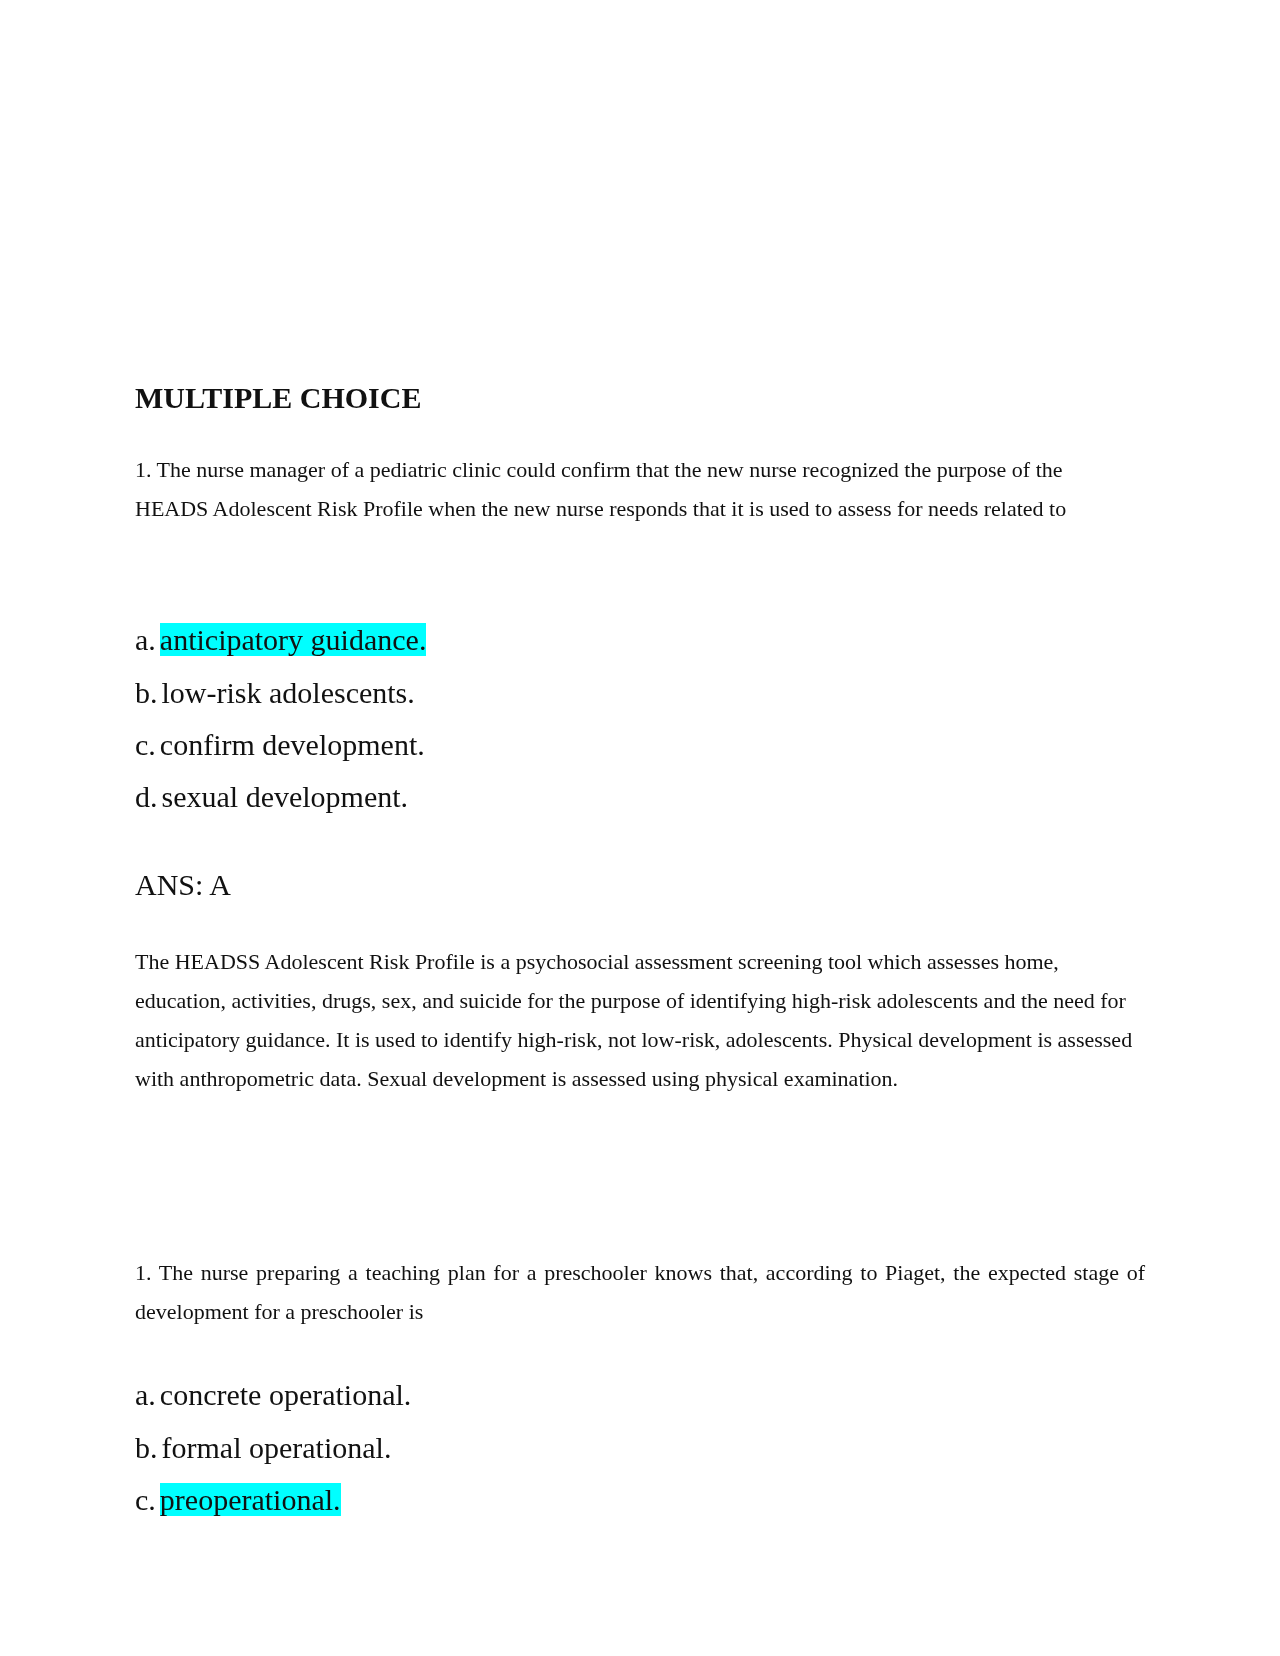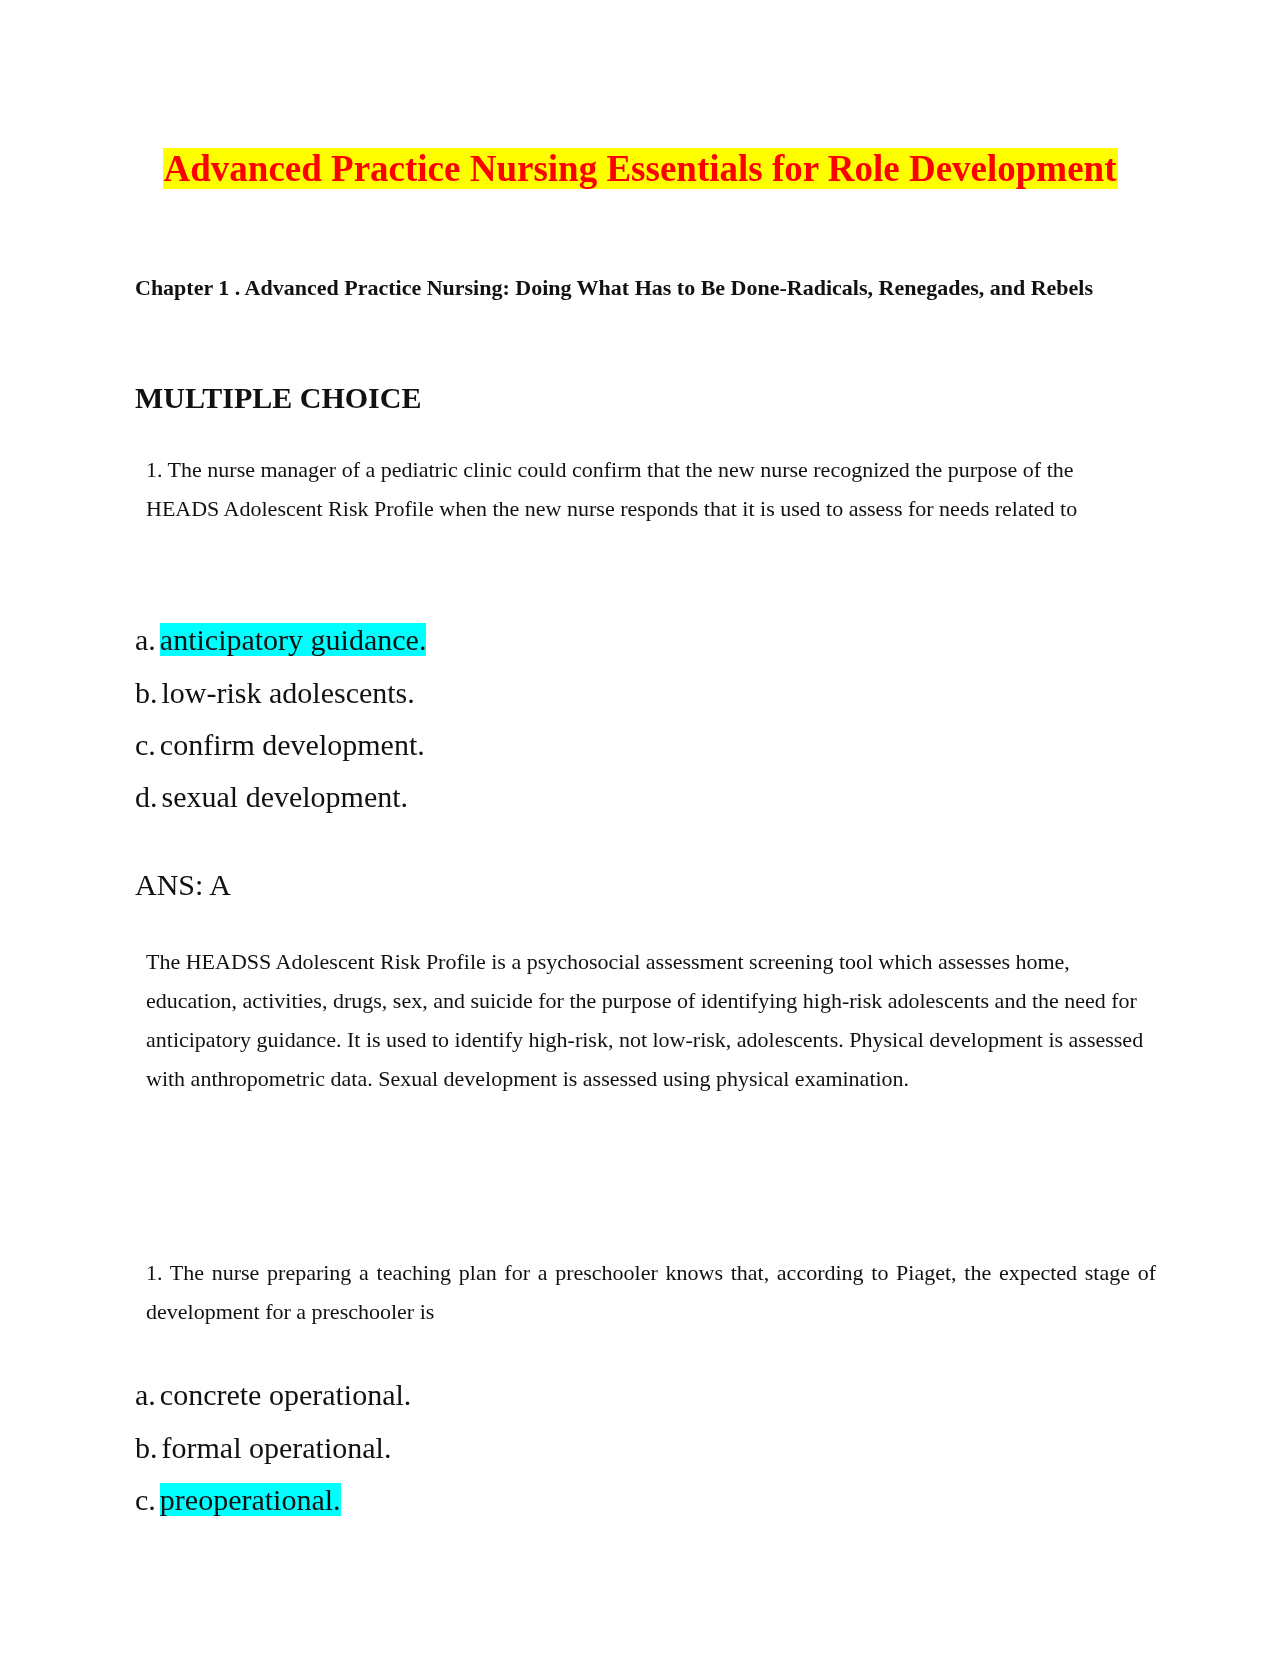--- a/index.html
+++ b/index.html
@@ -82,7 +82,7 @@
 <div class="page">
 
   <div class="title-block">
-    <span class="title-line">Advanced Practice Nursing Essentials for Role Development</span><br>
+    <br>
   </div>
 
   <div class="chapter">Chapter 1 . Advanced Practice Nursing: Doing What Has to Be Done-Radicals, Renegades, and  Rebels</div>

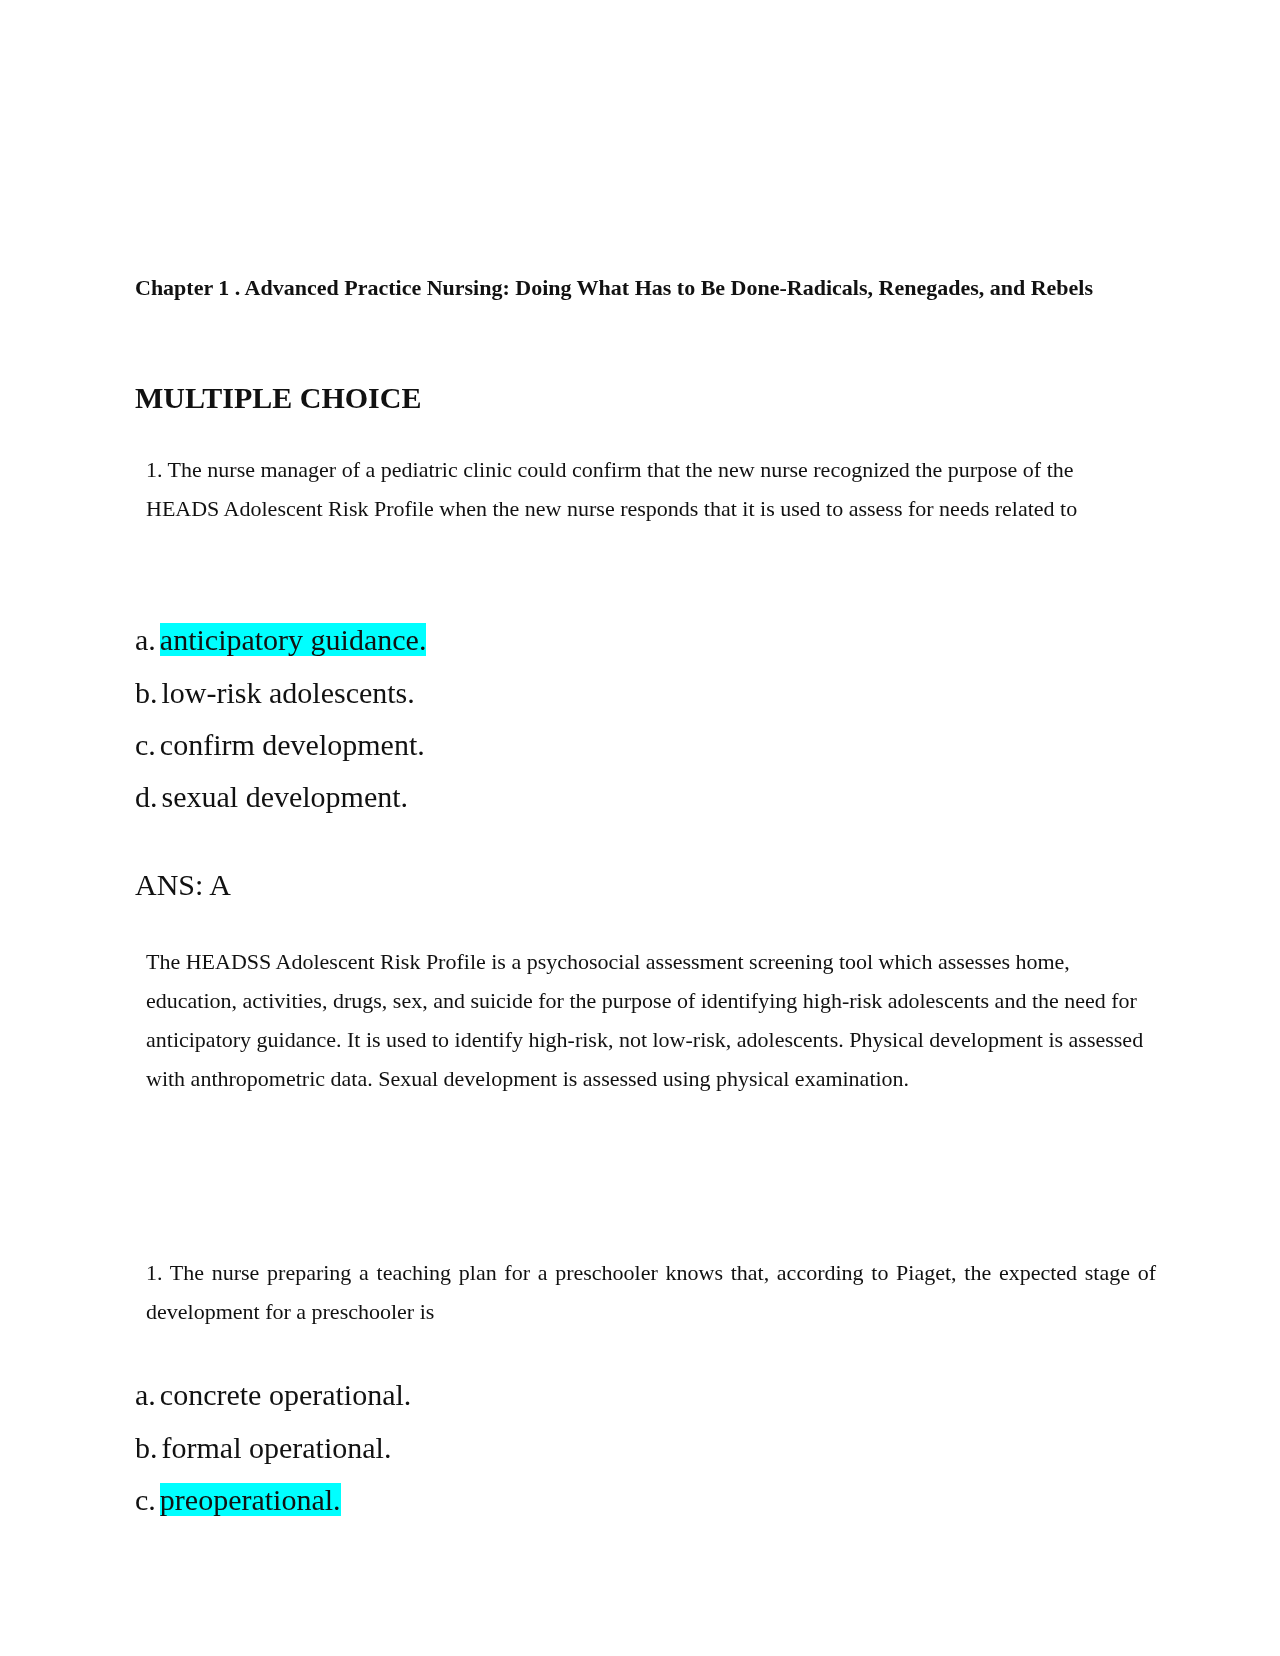--- a/index.html
+++ b/index.html
@@ -85,7 +85,6 @@
     <br>
   </div>
 
-  <div class="chapter">Chapter 1 . Advanced Practice Nursing: Doing What Has to Be Done-Radicals, Renegades, and  Rebels</div>
 
   <div class="abs section-heading" style="top:378px;">MULTIPLE CHOICE</div>
 

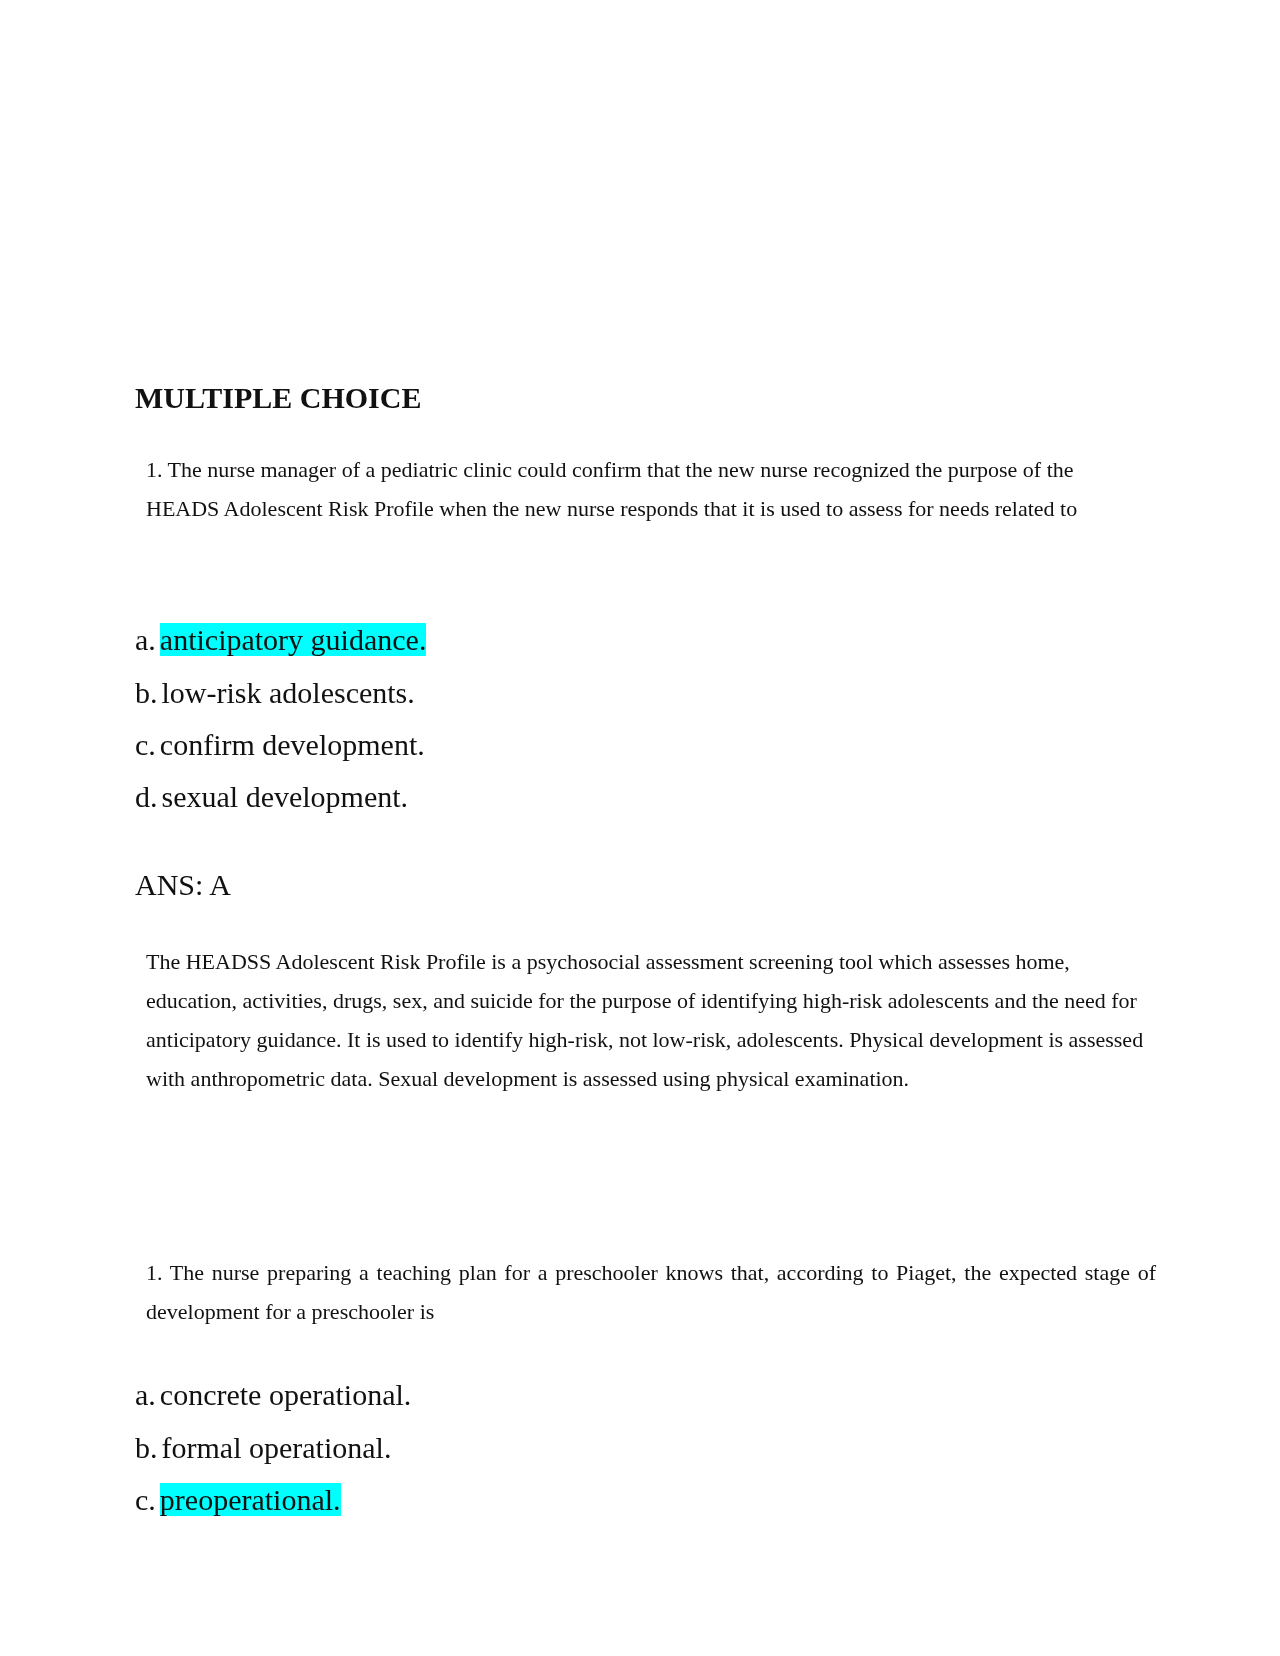--- a/index.html
+++ b/index.html
@@ -63,7 +63,6 @@
       width: 1000px;
       font-size: 22px;
       line-height: 39px;
-      margin-left: 11px;
     }
     .justify {
       text-align: justify;

